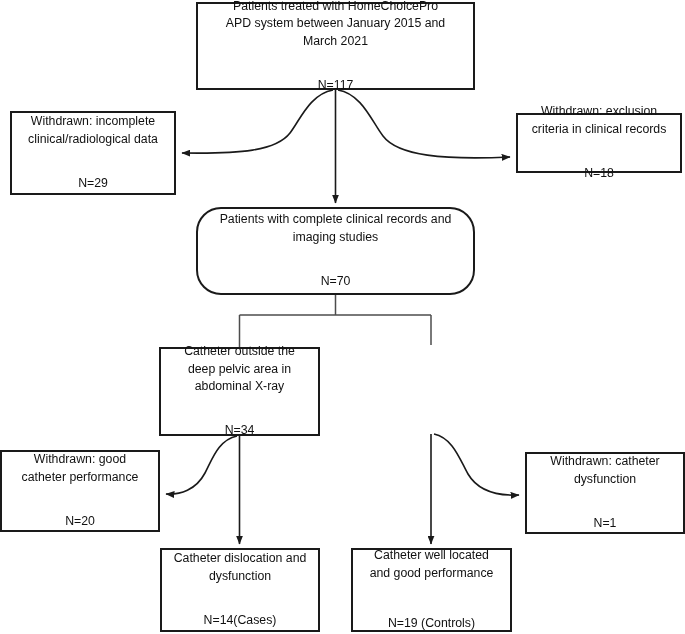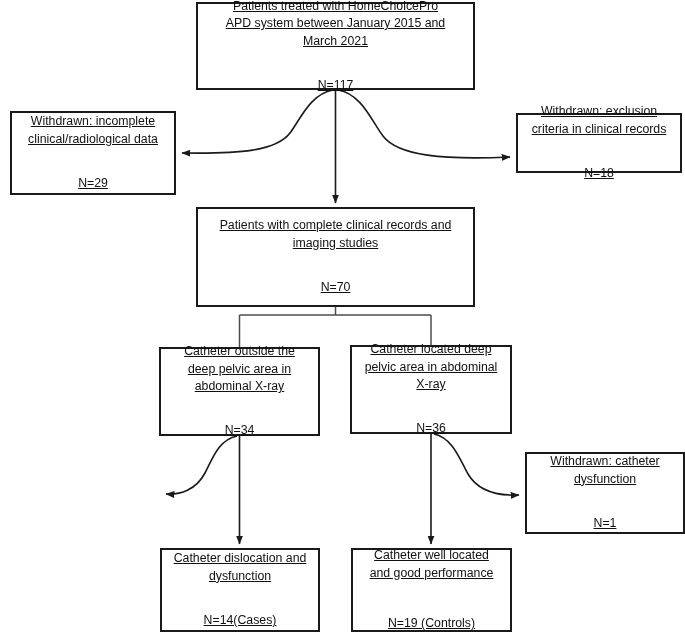--- a/index.html
+++ b/index.html
@@ -41,7 +41,6 @@
     line-height: 1.42;
     color: #111111;
     padding: 16px 6px;
-    text-decoration: underline;
   }
   .node .title {
     white-space: pre-line;

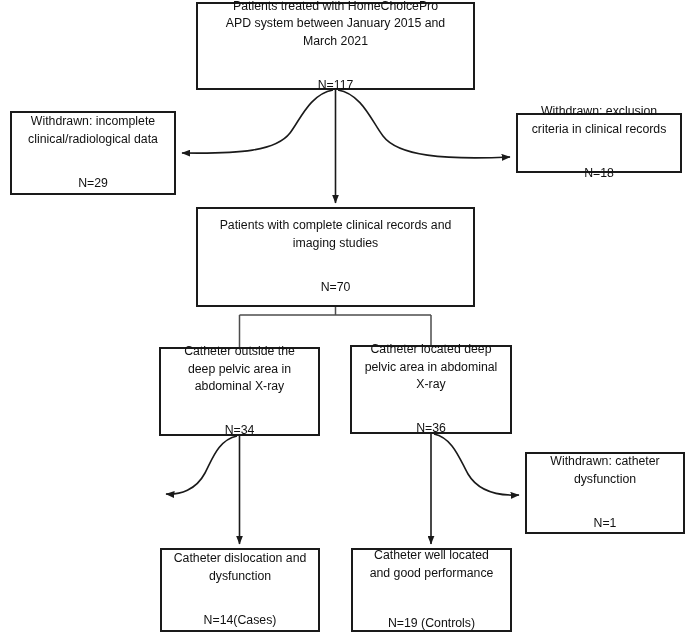--- a/index.html
+++ b/index.html
@@ -52,7 +52,7 @@
   #node-enrolled   { left: 196px; top: 2px;   width: 279px; height: 88px; }
   #node-withdrawn-incomplete { left: 10px; top: 111px; width: 166px; height: 84px; justify-content: center; }
   #node-withdrawn-exclusion  { left: 516px; top: 113px; width: 166px; height: 60px; }
-  #node-complete-records     { left: 196px; top: 207px; width: 279px; height: 100px; }
+  #node-complete-records     { left: 196px; top: 207px; width: 279px; height: 88px; border-radius: 25px; }
   #node-catheter-outside     { left: 159px; top: 347px; width: 161px; height: 89px; }
   #node-catheter-deep        { left: 350px; top: 345px; width: 162px; height: 89px; }
   #node-withdrawn-good-perf  { left: 0px;   top: 450px; width: 160px; height: 82px; }

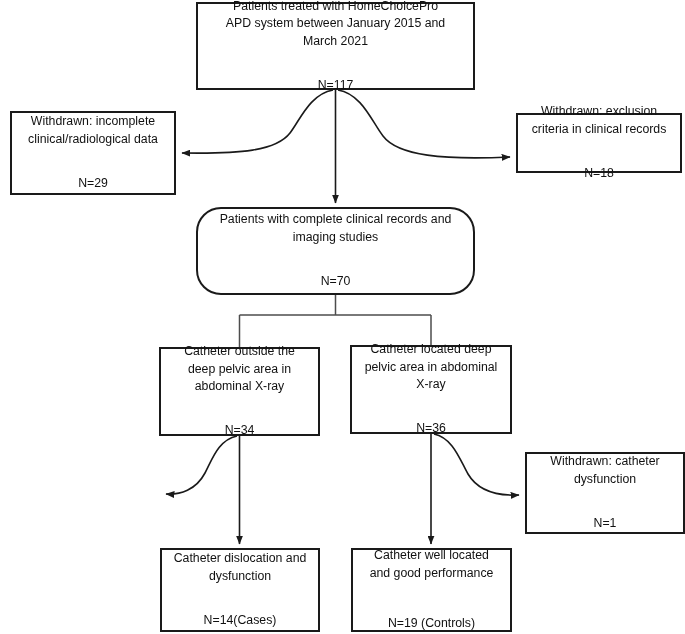--- a/index.html
+++ b/index.html
@@ -121,12 +121,6 @@
     <span class="count">N=34</span>
   </div>
 
-  <div class="node" id="node-catheter-deep">
-    <span class="title">Catheter located deep
-pelvic area in abdominal
-X-ray</span>
-    <span class="count">N=36</span>
-  </div>
 
 
   <div class="node" id="node-withdrawn-dysfunction">

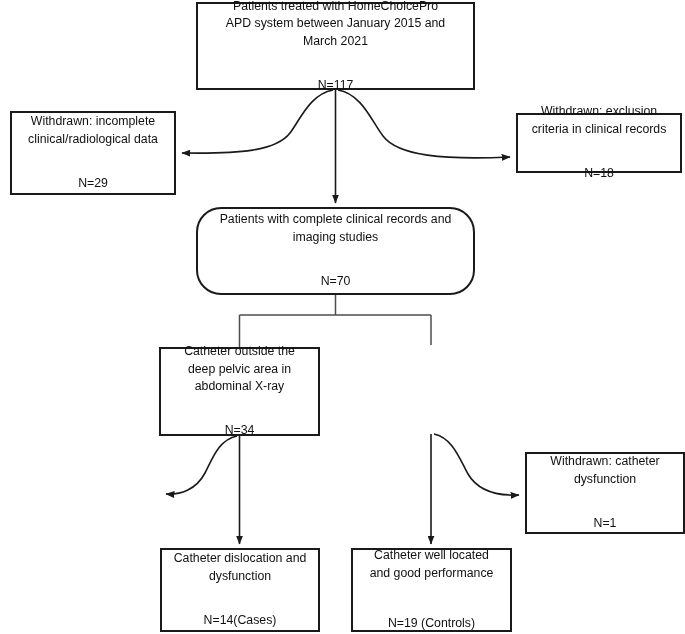--- a/index.html
+++ b/index.html
@@ -122,6 +122,11 @@
   </div>
 
 
+  <div class="node" id="node-withdrawn-good-perf">
+    <span class="title">Withdrawn: good
+catheter performance</span>
+    <span class="count">N=20</span>
+  </div>
 
   <div class="node" id="node-withdrawn-dysfunction">
     <span class="title">Withdrawn: catheter

